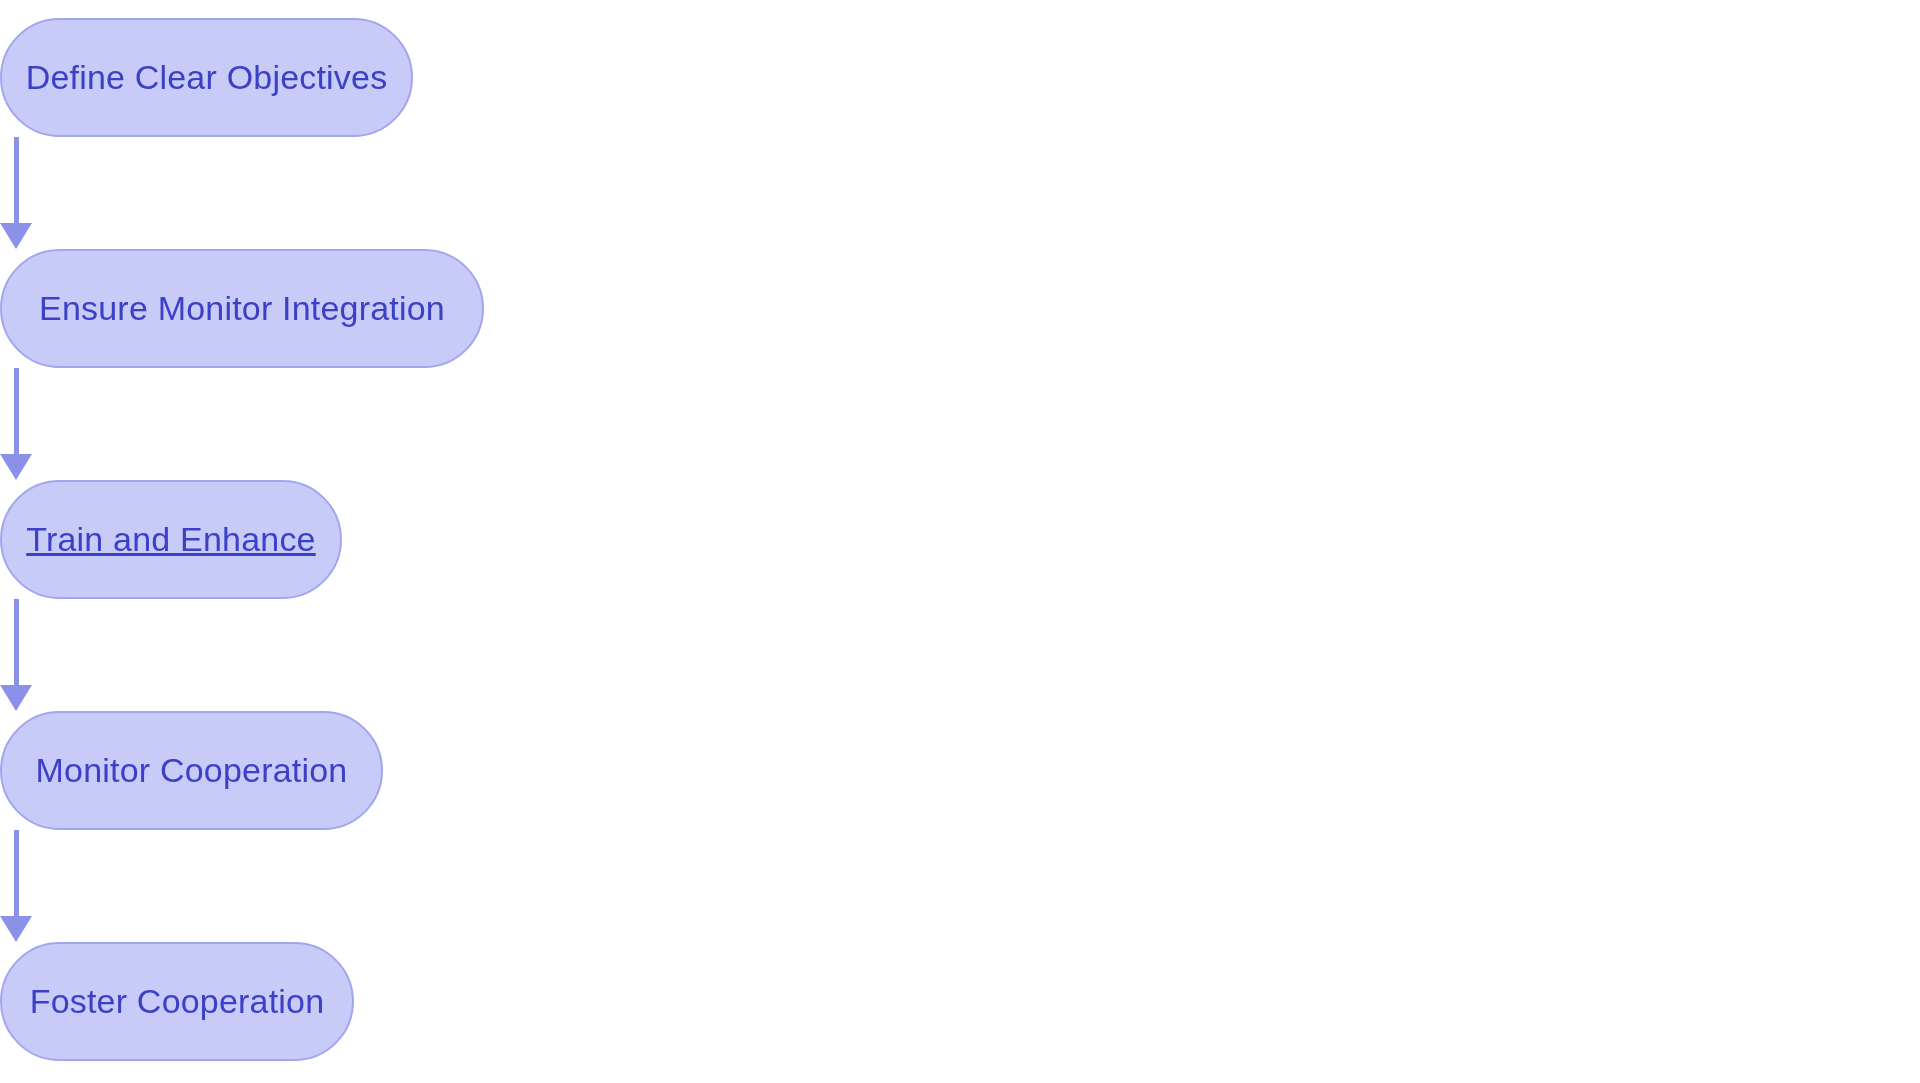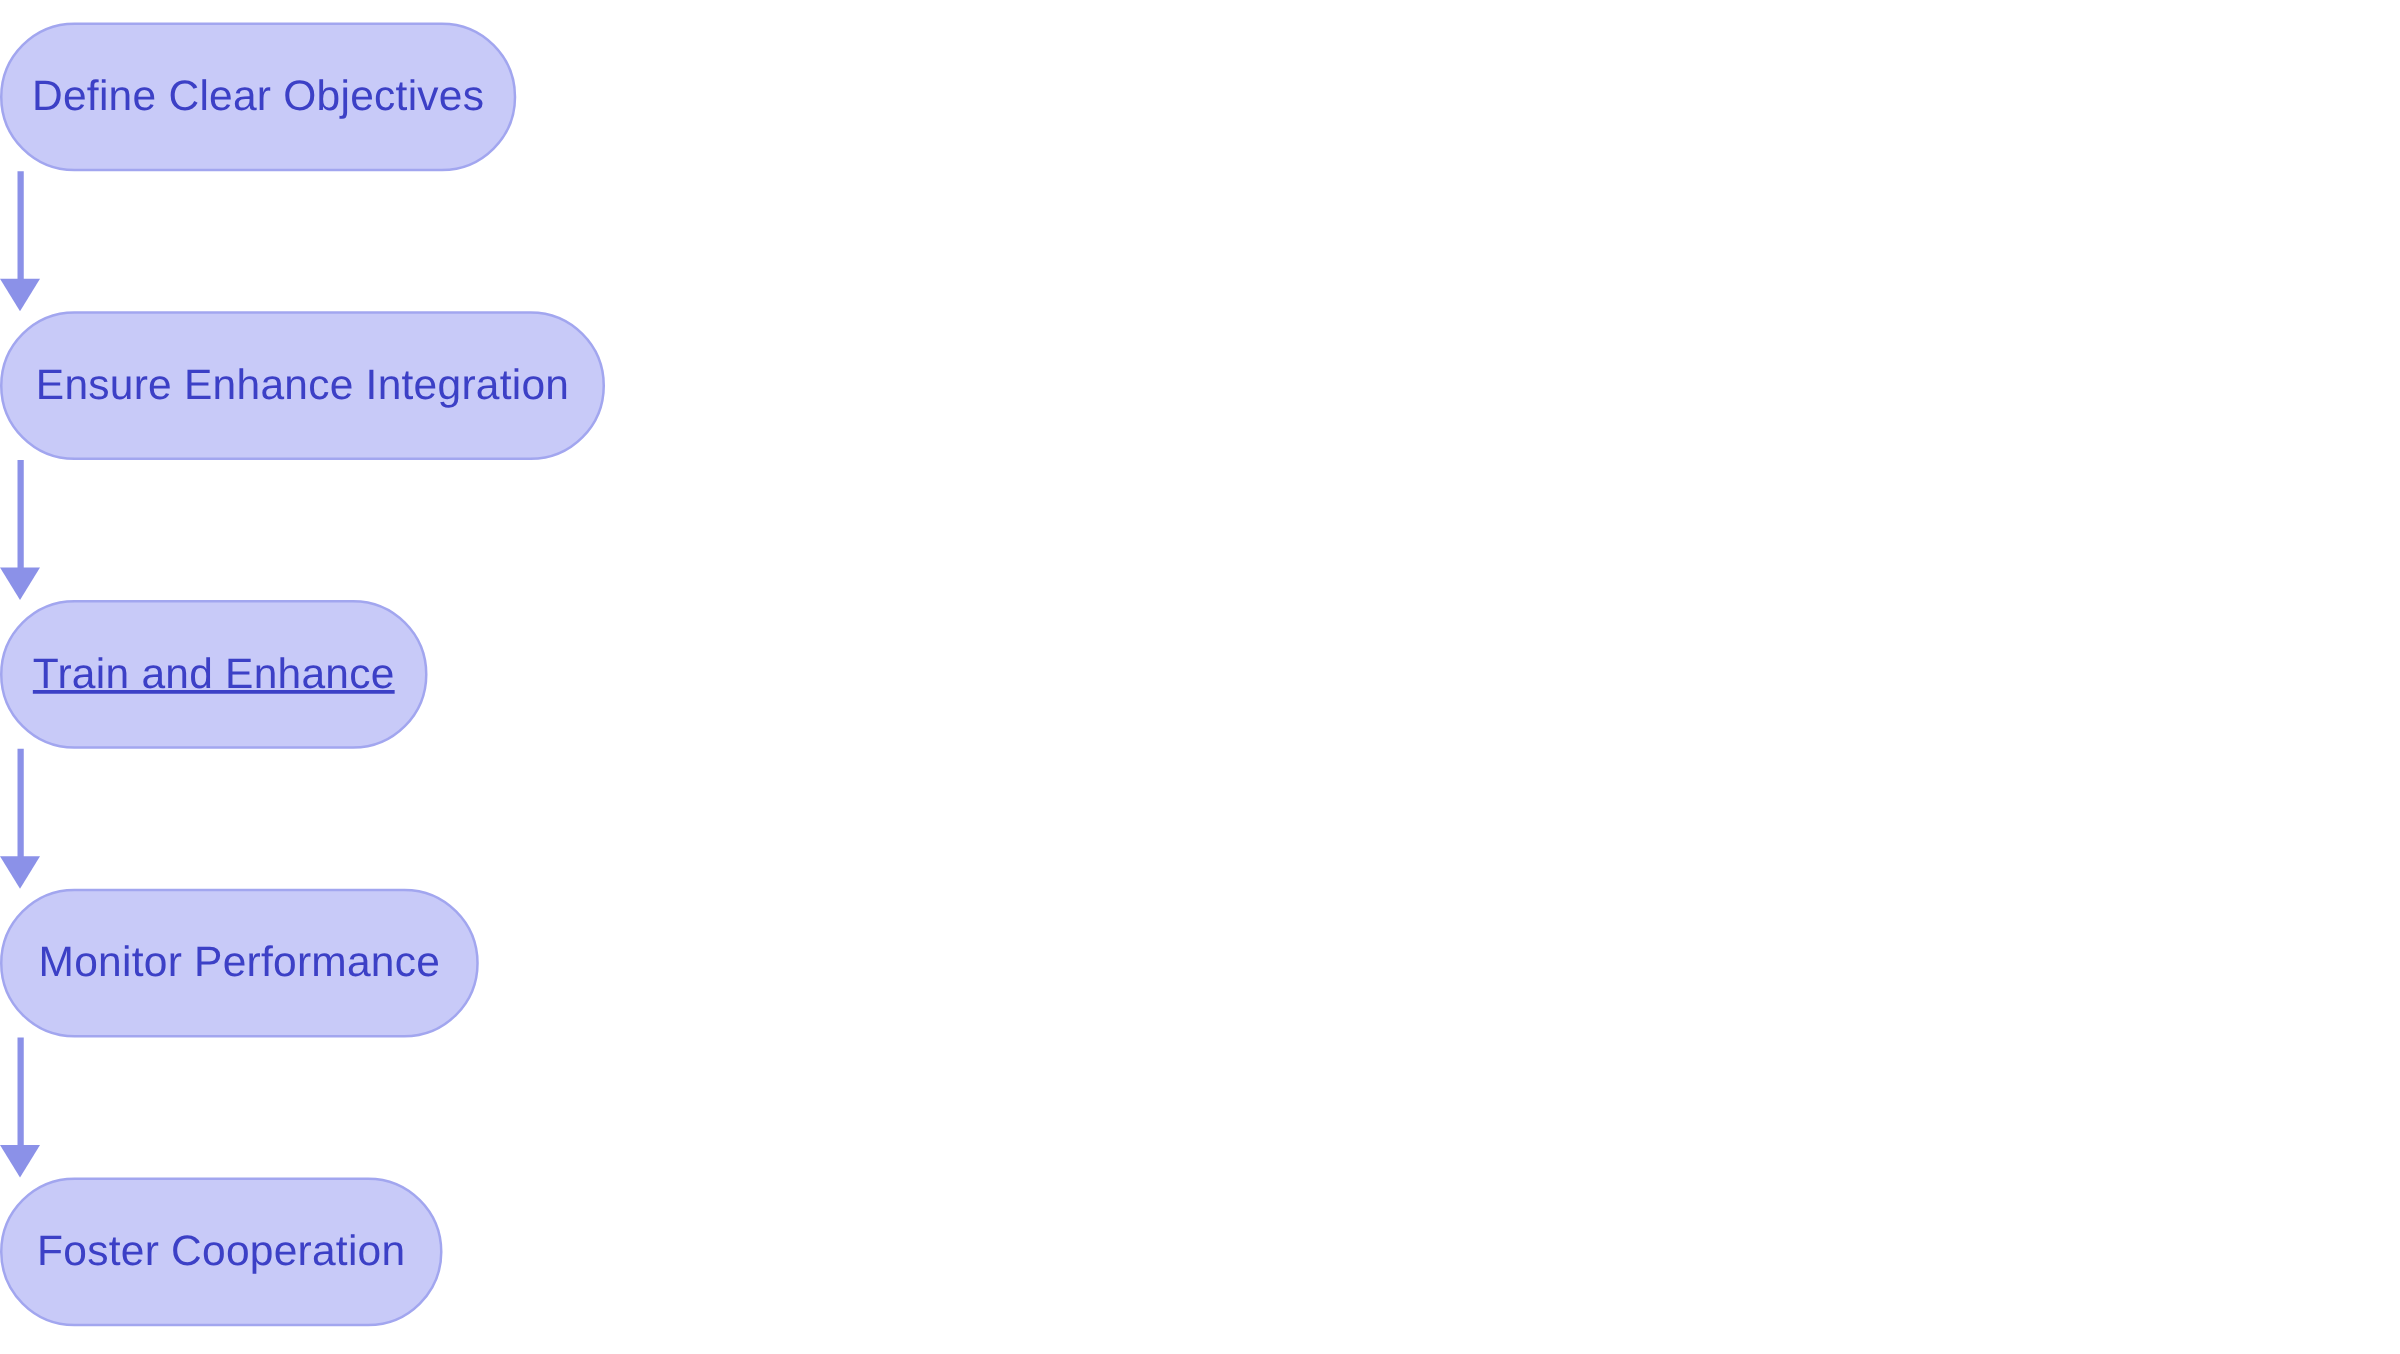--- a/index.html
+++ b/index.html
@@ -80,7 +80,7 @@
   </div>
 
   <div class="node n2">
-    <span>Ensure Enhance Integration</span>
+    <span>Ensure Monitor Integration</span>
   </div>
 
   <div class="arrow">

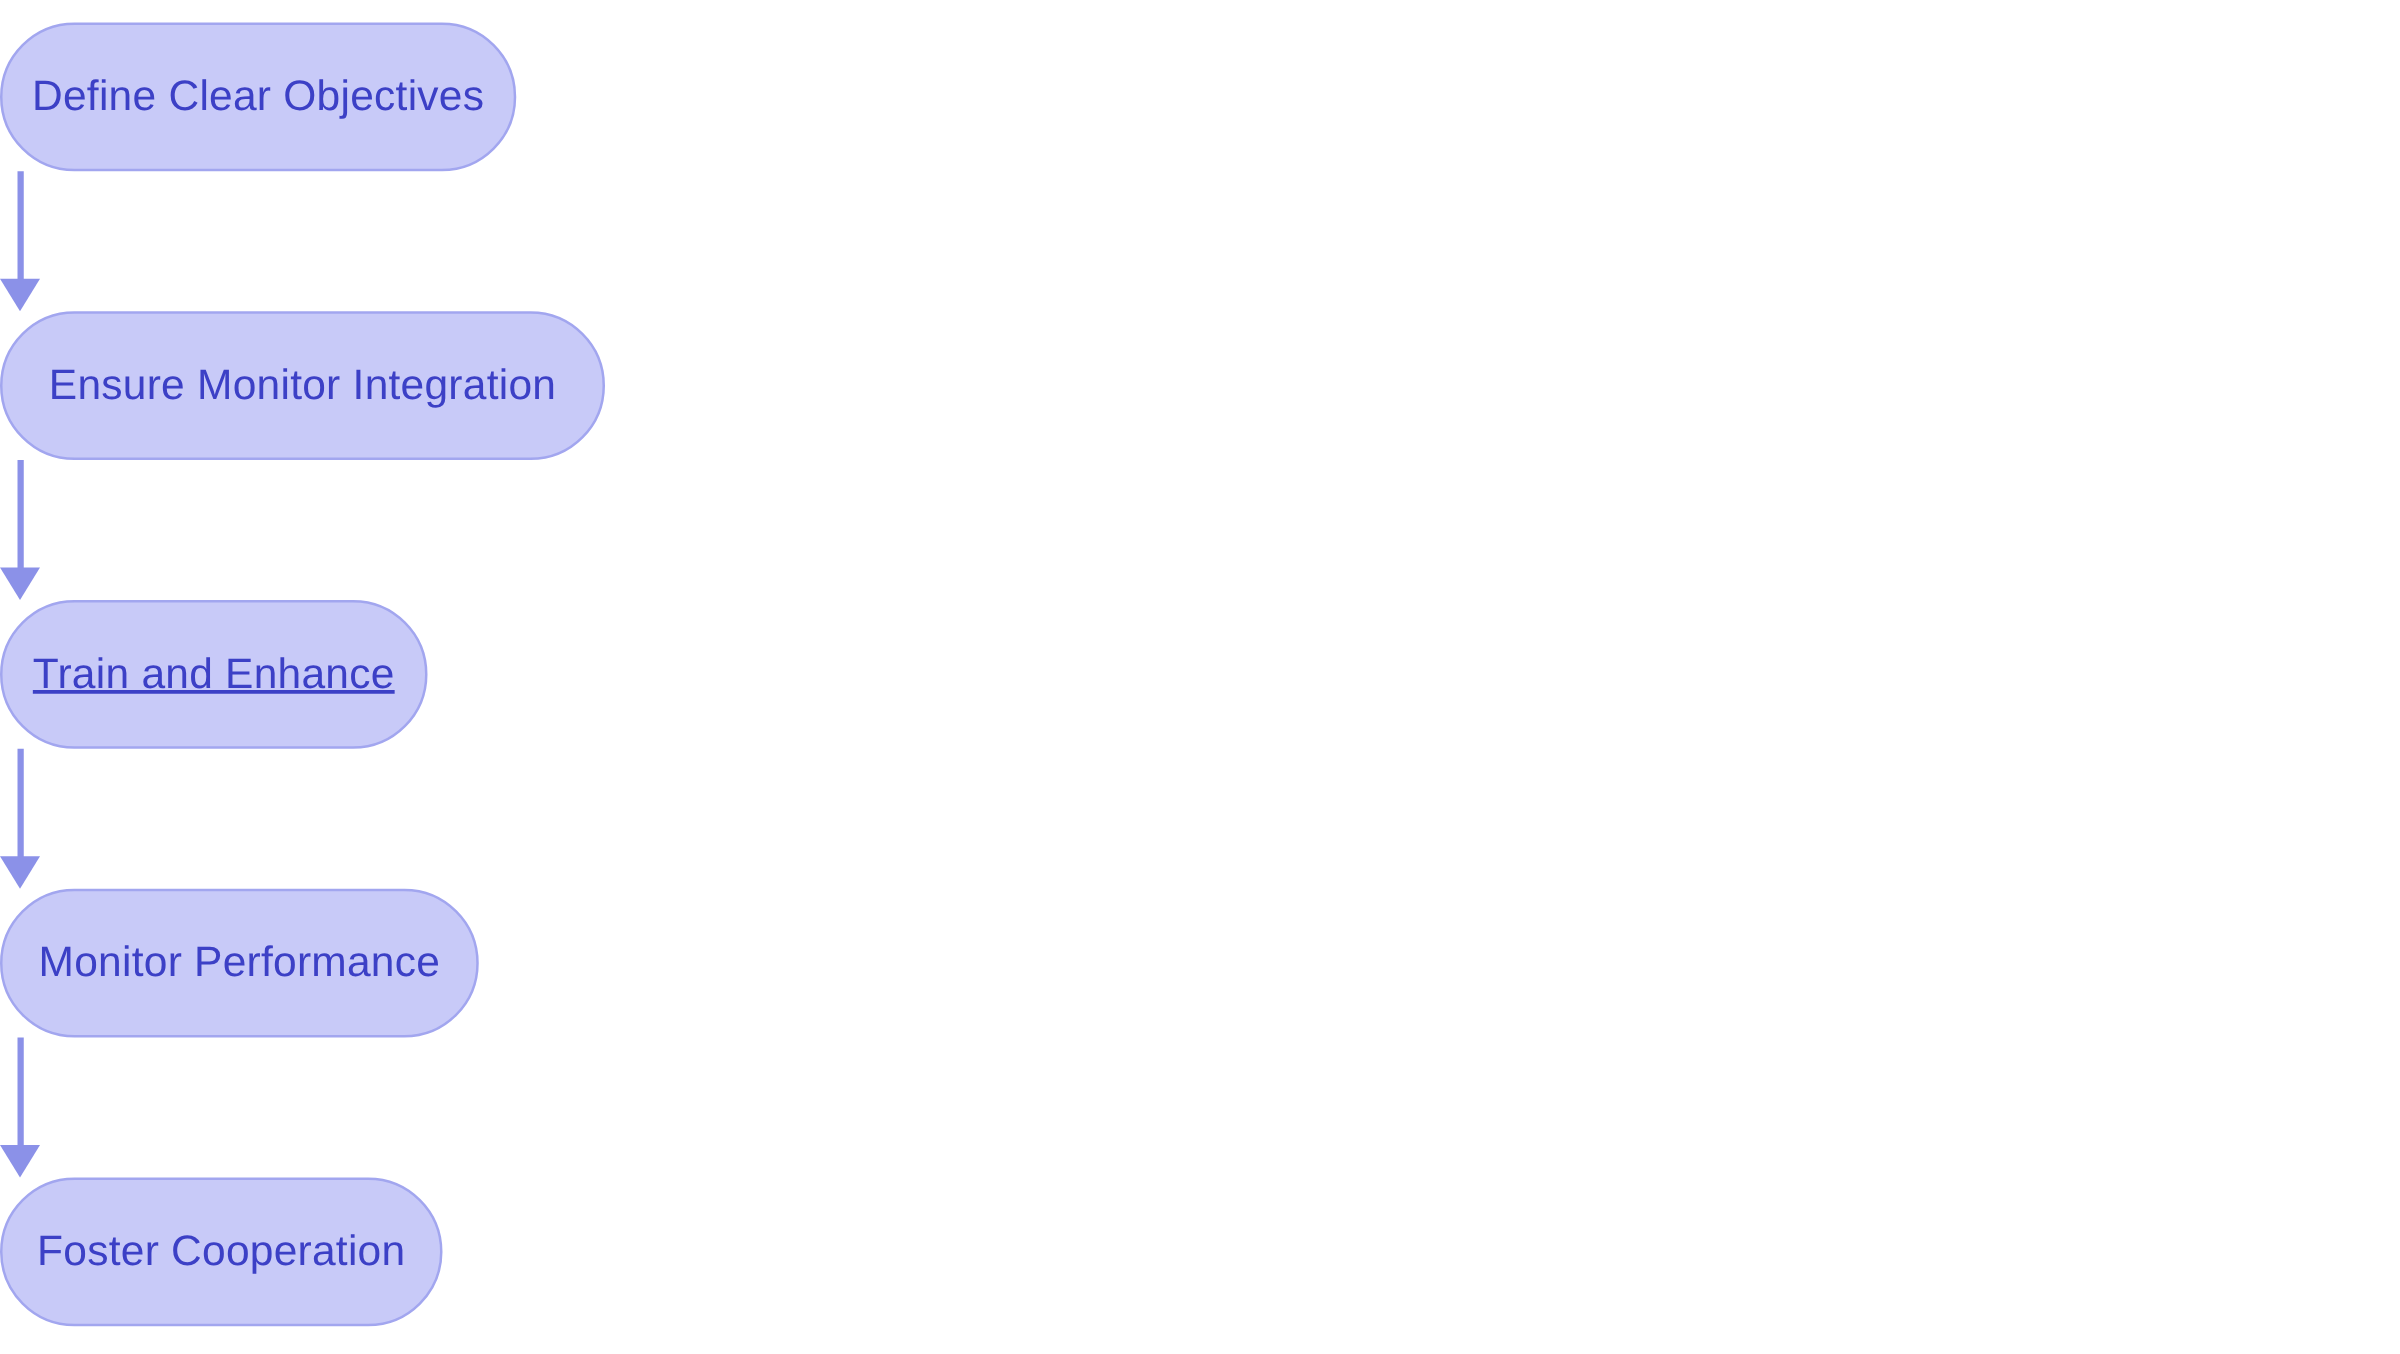--- a/index.html
+++ b/index.html
@@ -98,7 +98,7 @@
   </div>
 
   <div class="node n4">
-    <span>Monitor Performance</span>
+    <span>Monitor Cooperation</span>
   </div>
 
   <div class="arrow">

